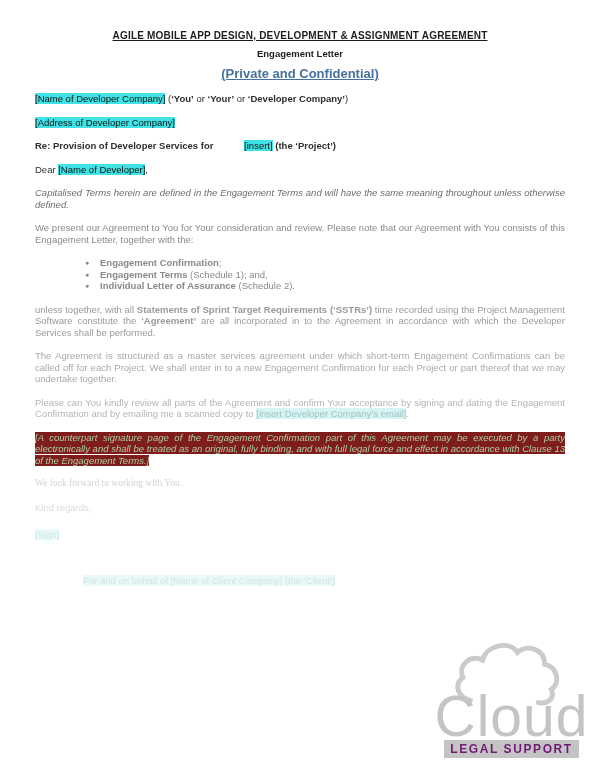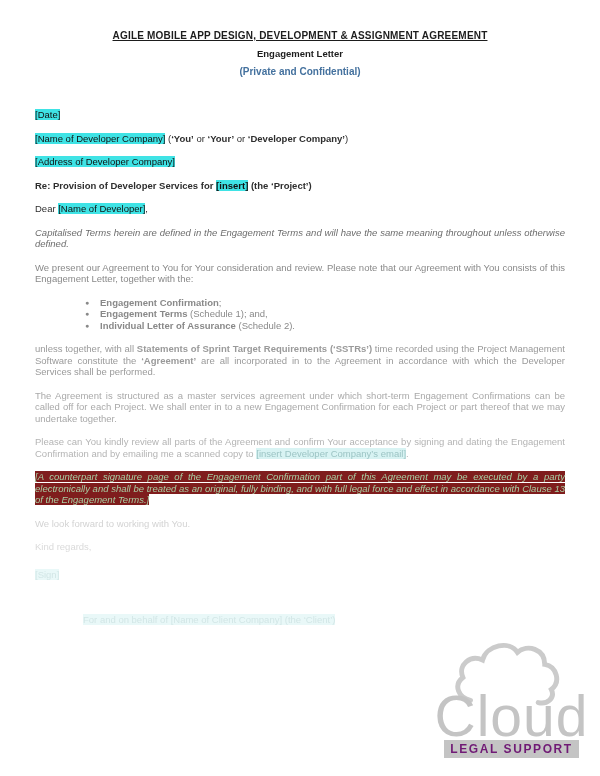--- a/index.html
+++ b/index.html
@@ -24,8 +24,8 @@
     margin:0 0 7px 0;color:#1d1d1d;
   }
   .doc-confidential{
-    text-align:center;font-weight:bold;font-size:10px;
-    margin:0 0 32px 0;color:#44719e;
+    text-align:center;font-weight:bold;font-size:13px;
+    margin:0 0 12px 0;color:#44719e;text-decoration:underline;
   }
   
   p{font-size:9.5px;line-height:11.5px;margin:0 0 12px 0;}

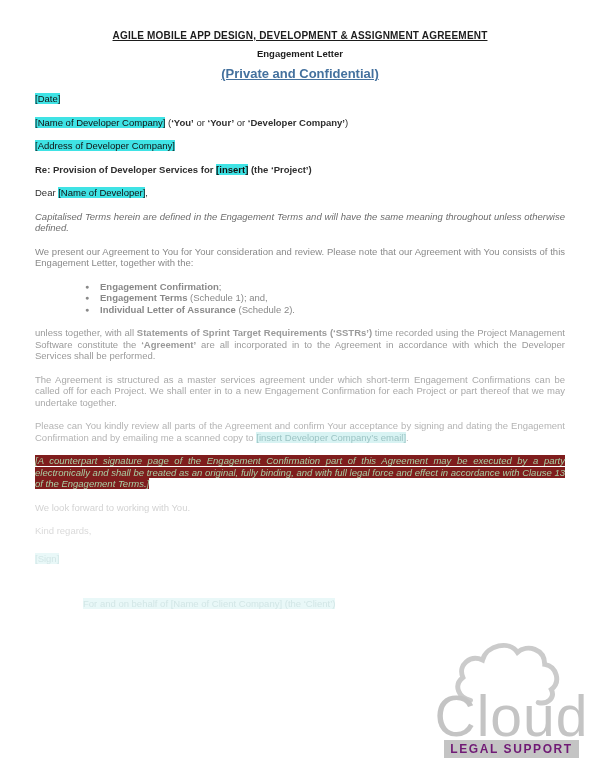--- a/index.html
+++ b/index.html
@@ -82,7 +82,6 @@
   <div class="doc-subtitle">Engagement Letter</div>
   <div class="doc-confidential">(Private and Confidential)</div>
 
-  <p class="c-head"><span class="hl">[Date]</span></p>
 
   <p class="c-head"><span class="hl">[Name of Developer Company]</span><span> (</span><span class="b">‘You’</span><span> or </span><span class="b">‘Your’</span><span> or </span><span class="b">‘Developer Company’</span><span>)</span></p>
 

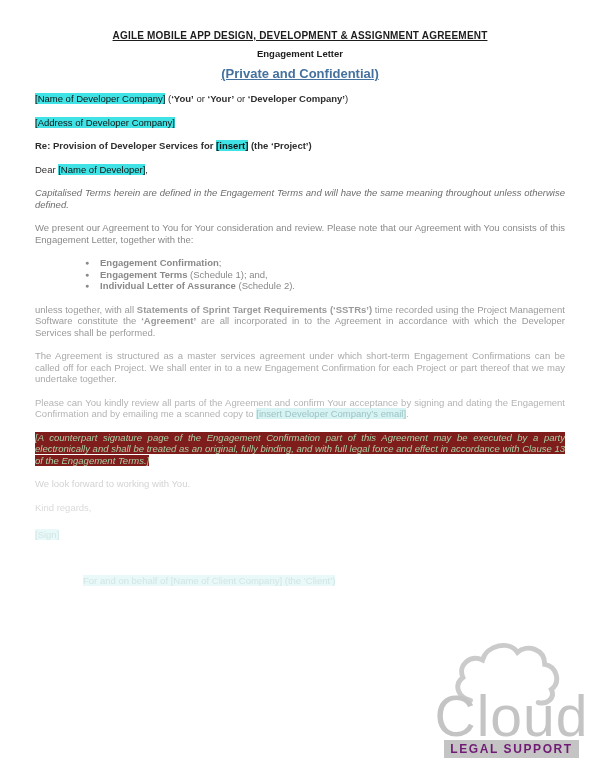--- a/index.html
+++ b/index.html
@@ -33,7 +33,7 @@
   .b{font-weight:bold;}
   .i{font-style:italic;}
   .hl{background:#3fe3e5;color:#111;}
-  .hl-b{background:#3fe3e5;color:#111;font-weight:bold;}
+  .hl-b{background:#3fe3e5;color:#111;font-weight:normal;margin-left:28px;}
   .hl-faded{background:#d8f3f3;color:#9cc4c4;}
   
   .c-head{color:#2e2e2e;}

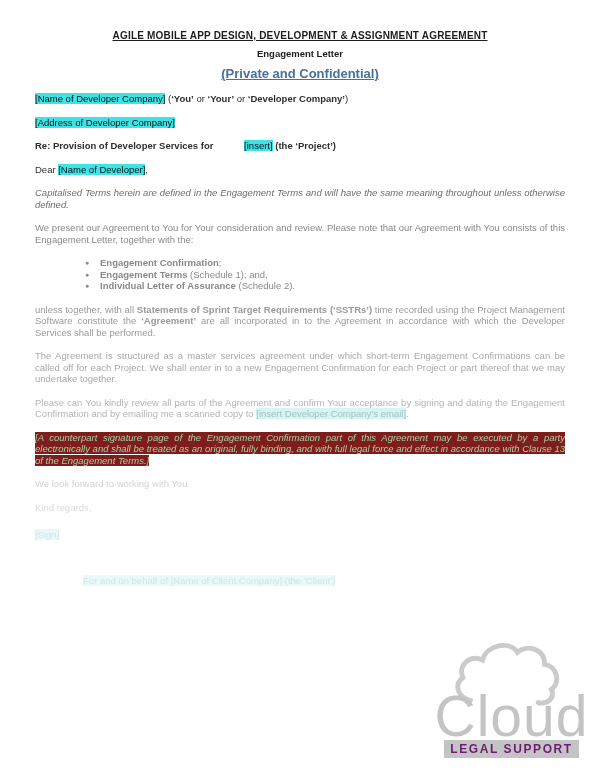--- a/index.html
+++ b/index.html
@@ -43,7 +43,7 @@
   .c4{color:#9a9a9a;}
   .c5{color:#a9a9a9;}
   .c6{color:#b4b4b4;}
-  .c7{color:#d3d3d3;}
+  .c7{color:#d3d3d3;font-family:Liberation Serif, serif;}
   .c8{color:#dadada;}
   .green-block{background:#7f1d1d;color:#a9cfa4;font-style:italic;}
   .sign-faded{background:#e9f8f8;color:#d2e6e6;}

